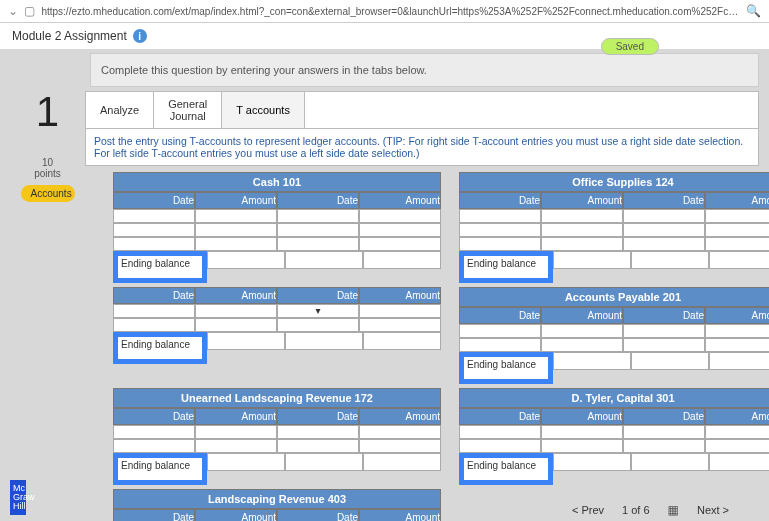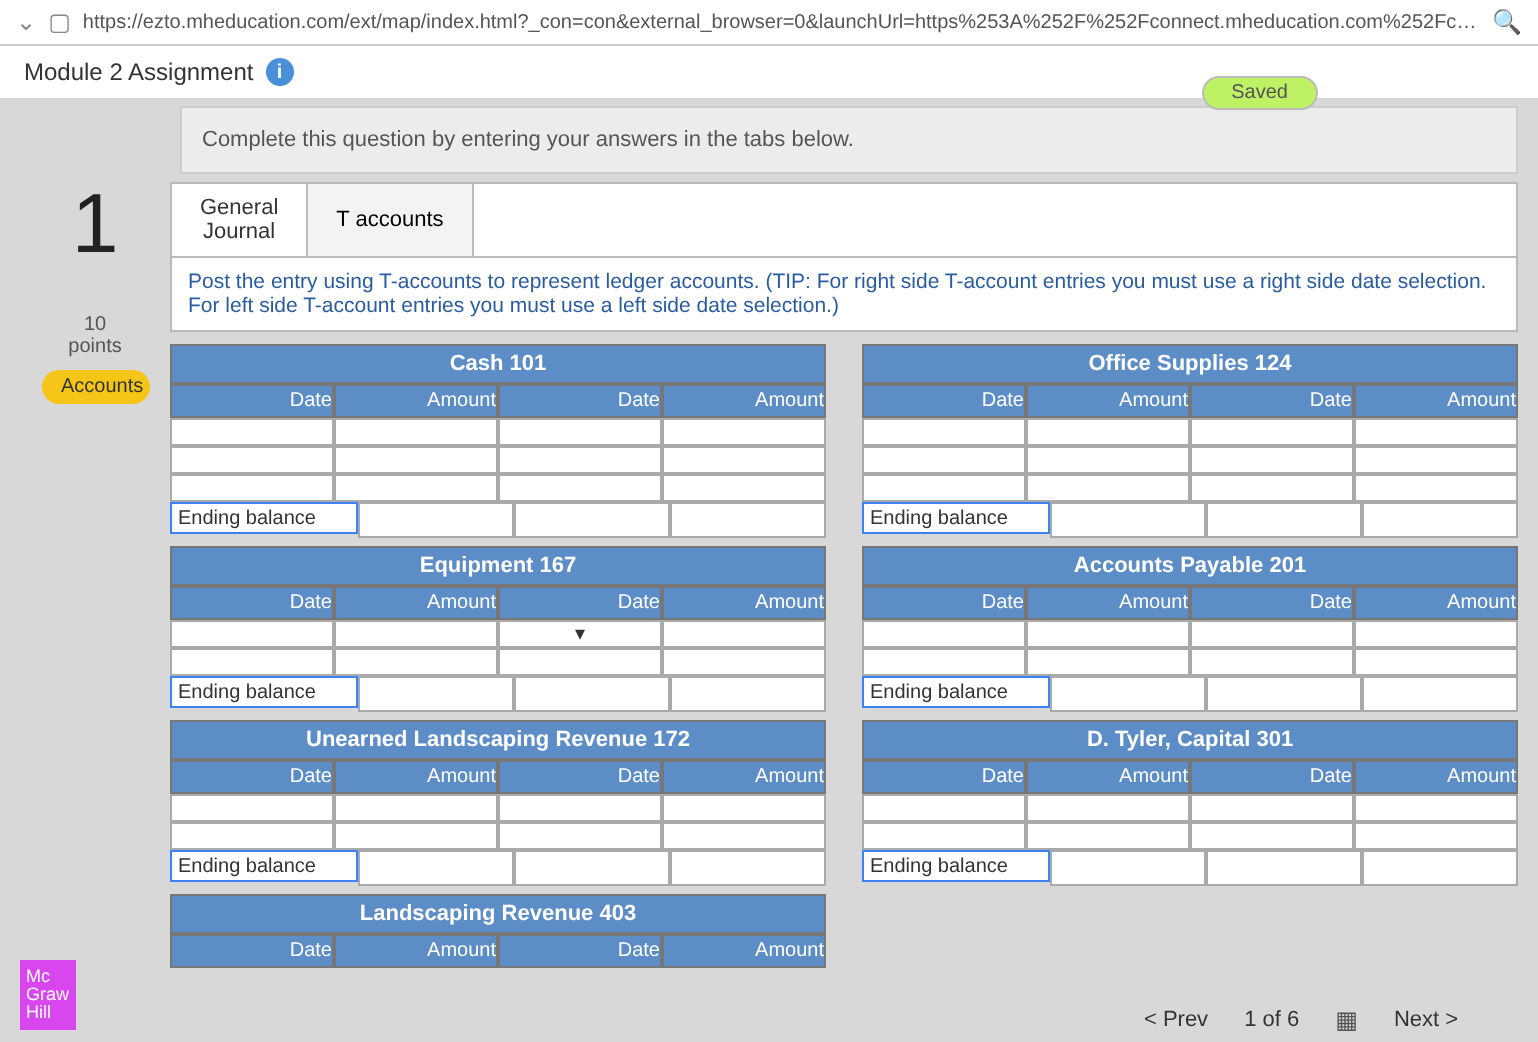--- a/index.html
+++ b/index.html
@@ -155,6 +155,7 @@
 
   <div class="content-col">
     <div class="tab-row">
+      <div class="tab inactive">Analyze</div>
       <div class="tab inactive">
         <div>
           <div>General</div>

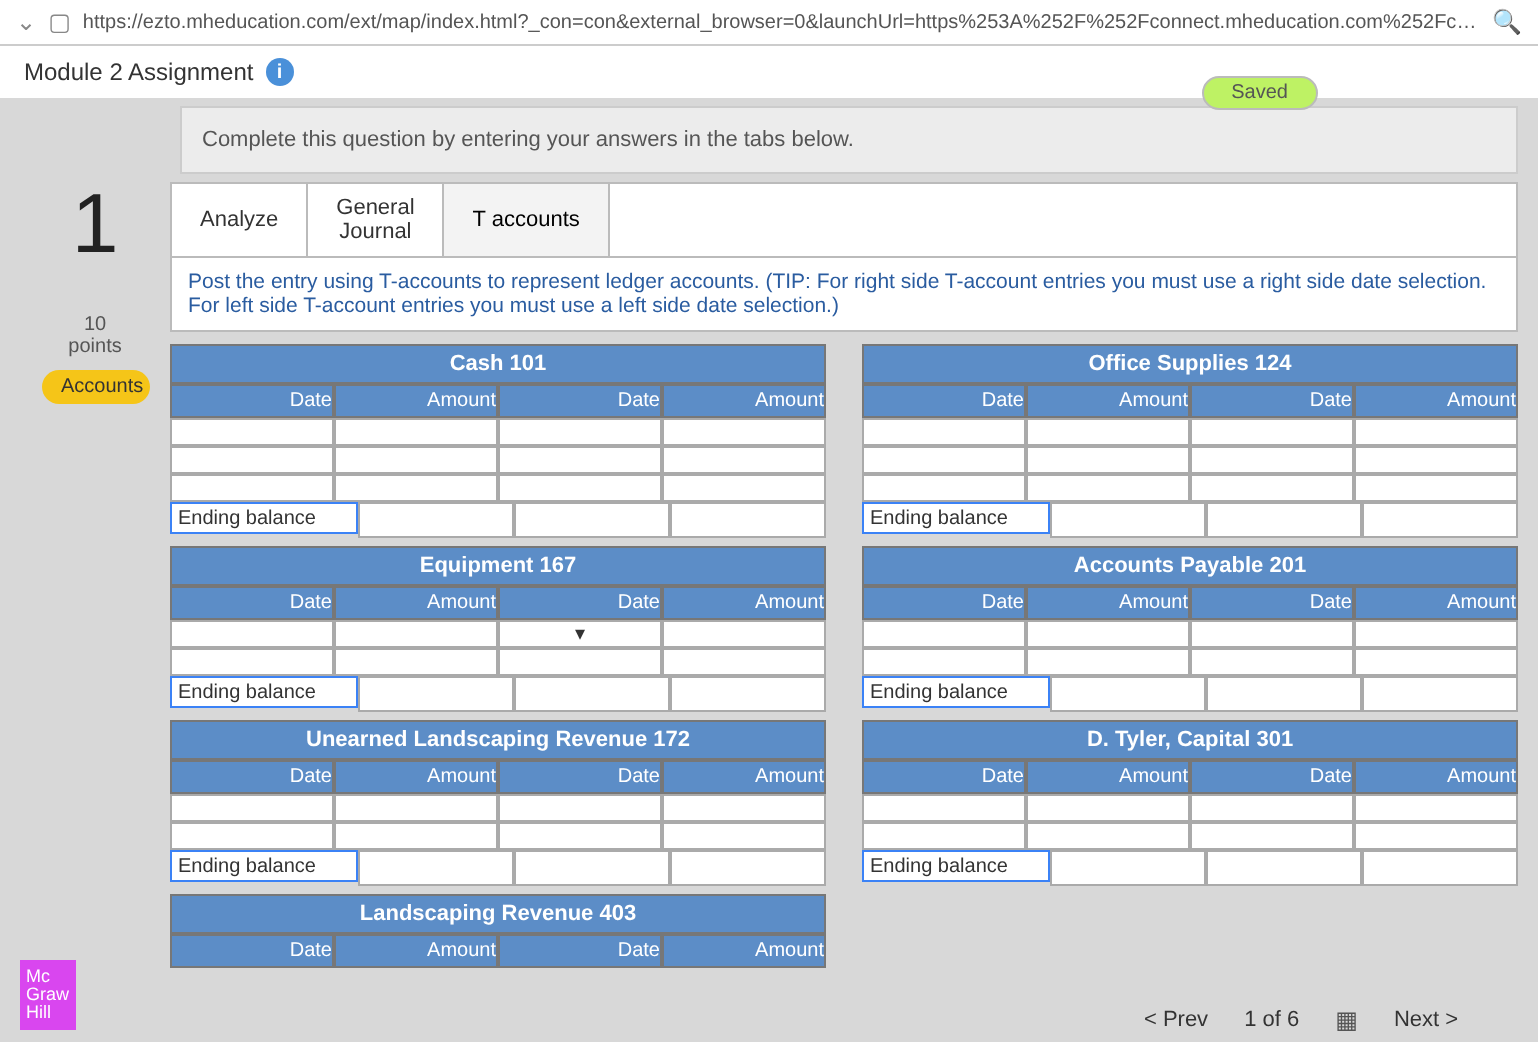--- a/index.html
+++ b/index.html
@@ -86,7 +86,7 @@
     margin-top:6px;
   }
 
-  .tacc { width:100%; }
+  .tacc { width:100%;margin-left:28px; }
   .tacc-title {
     background:#5c8dc7; color:#fff; text-align:center;
     padding:3px 0; font-weight:bold; font-size:11px;

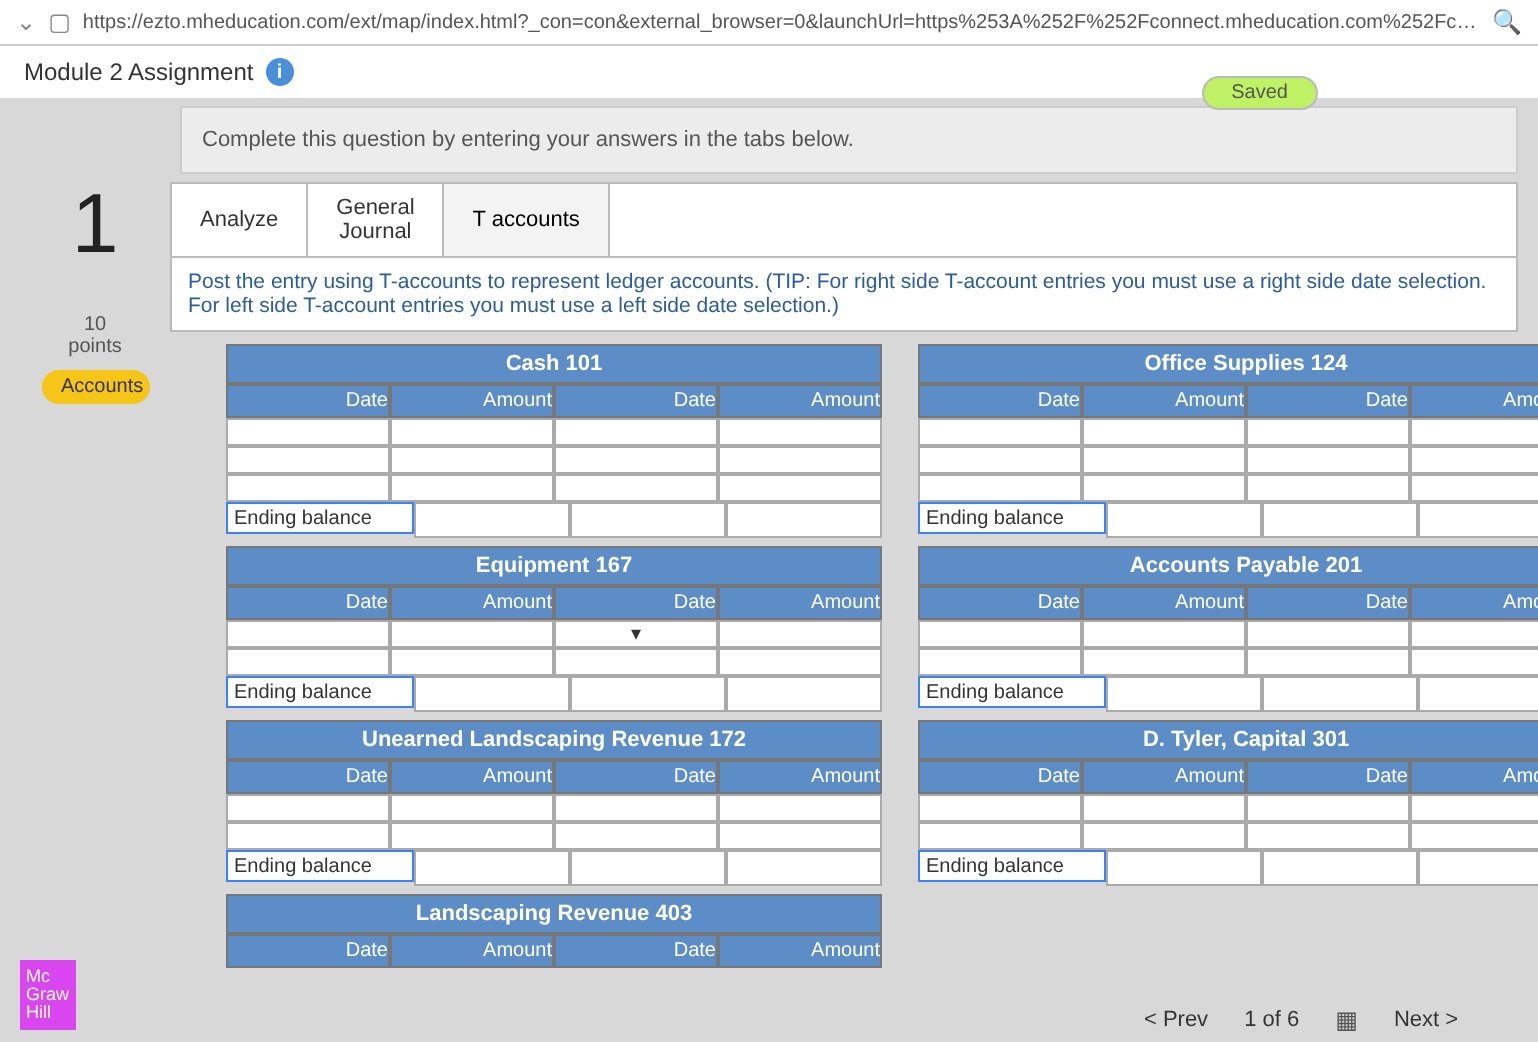--- a/index.html
+++ b/index.html
@@ -106,7 +106,7 @@
     display:grid; grid-template-columns: 1.2fr 1fr 1fr 1fr;
   }
   .tacc-end .lbl {
-    background:#fff; border:1px solid #3b82f6; height:16px;
+    background:#fff; border:5px solid #3b82f6; height:32px;
     font-size:10px; padding:2px 3px; color:#333;
   }
   .tacc-end .cell { background:#fff; border:1px solid #aaa; height:18px; }

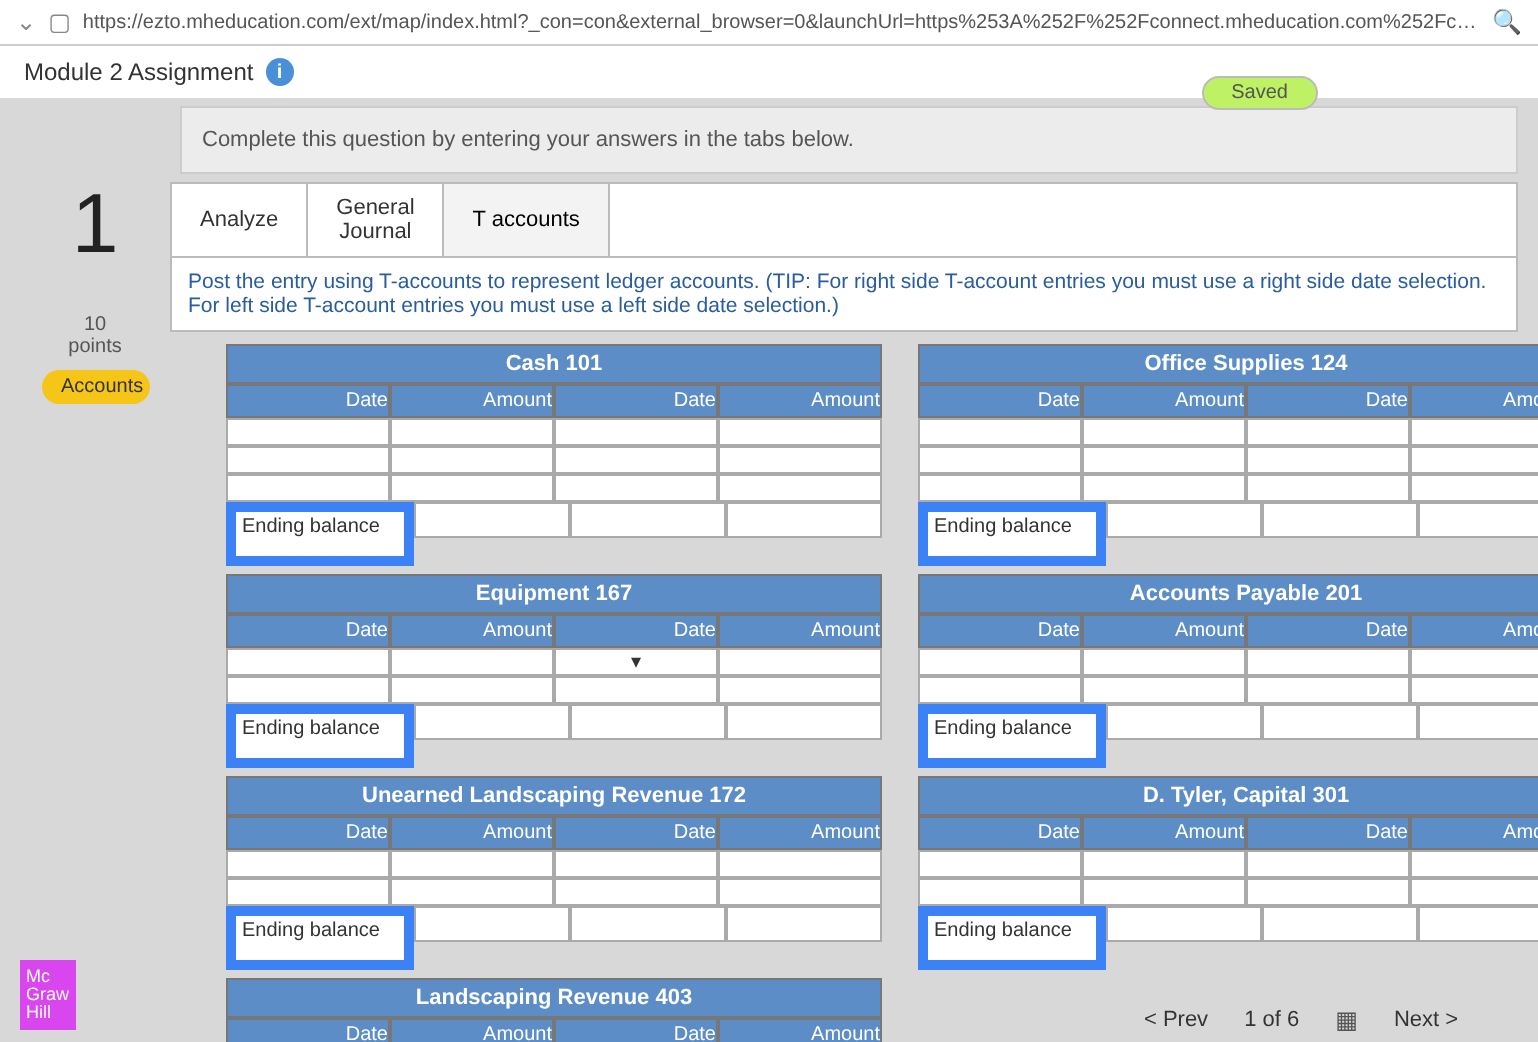--- a/index.html
+++ b/index.html
@@ -238,7 +238,6 @@
       </div>
 
       <div class="tacc">
-        <div class="tacc-title">Equipment 167</div>
         <div class="tacc-head">
           <div>Date</div>
           <div>Amount</div>

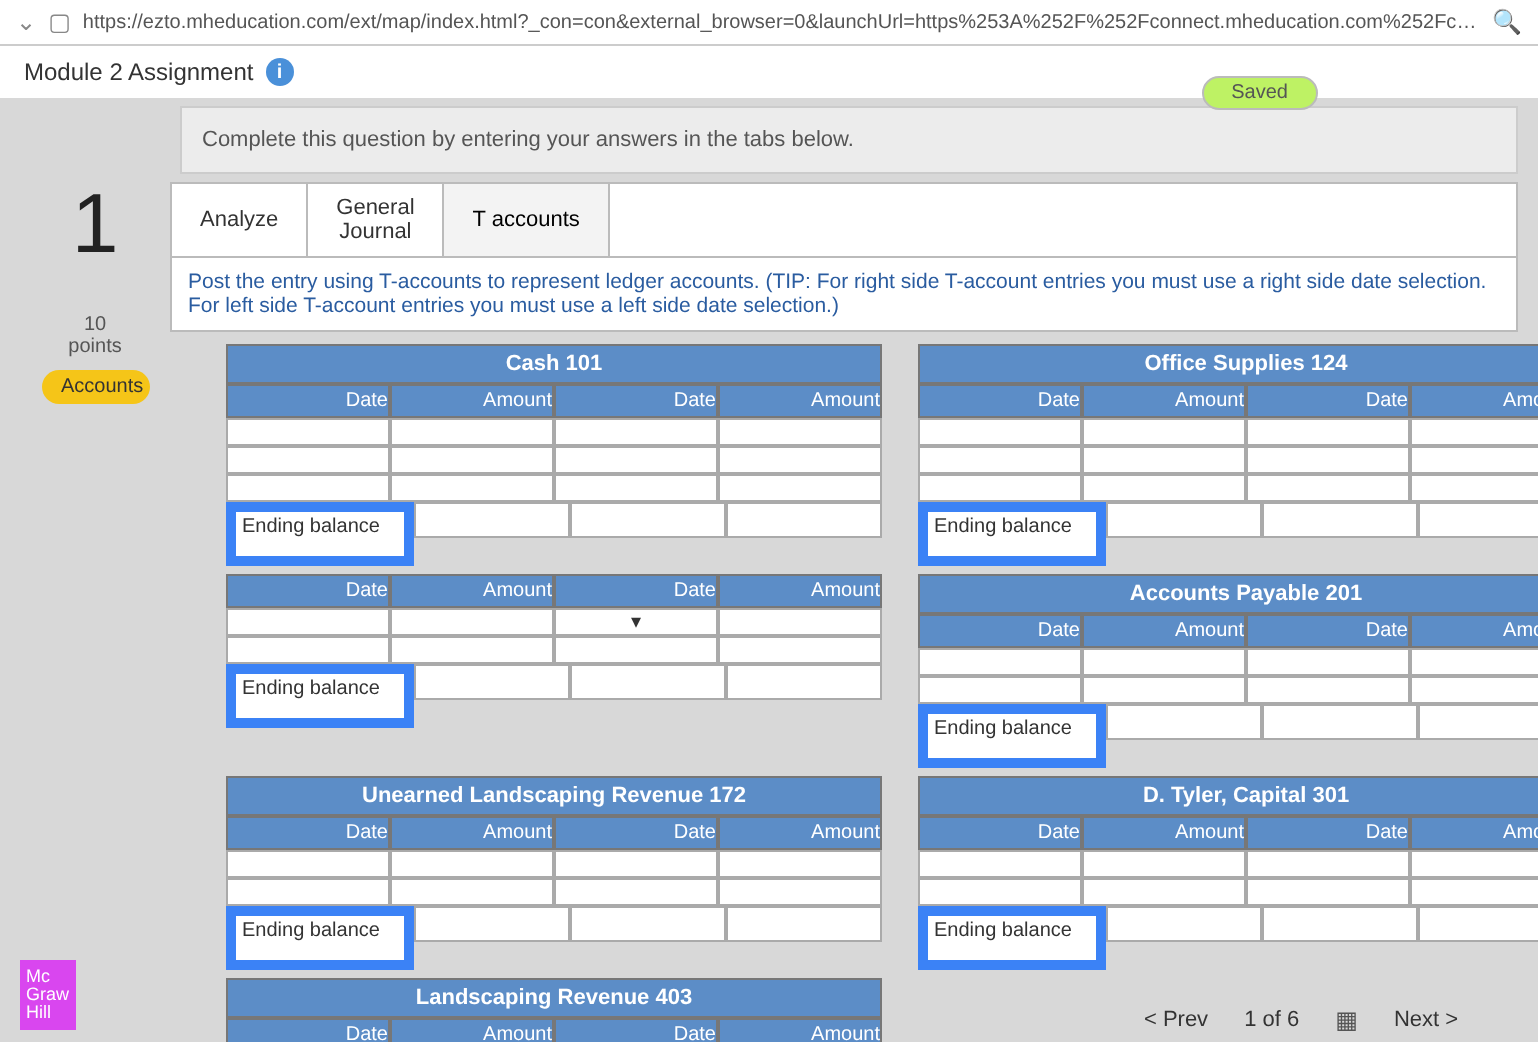--- a/index.html
+++ b/index.html
@@ -121,8 +121,8 @@
   .grid-icon { font-size:12px; color:#555; }
   .mcgraw {
     position:absolute; bottom:6px; left:10px;
-    background:#d946ef; color:#fff; font-size:9px;
-    padding:4px 3px; line-height:1; width:28px; text-align:left;
+    background:#1d4ed8; color:#fff; font-size:9px;
+    padding:4px 3px; line-height:1; width:16px; text-align:left;
   }
 </style>
 </head>

